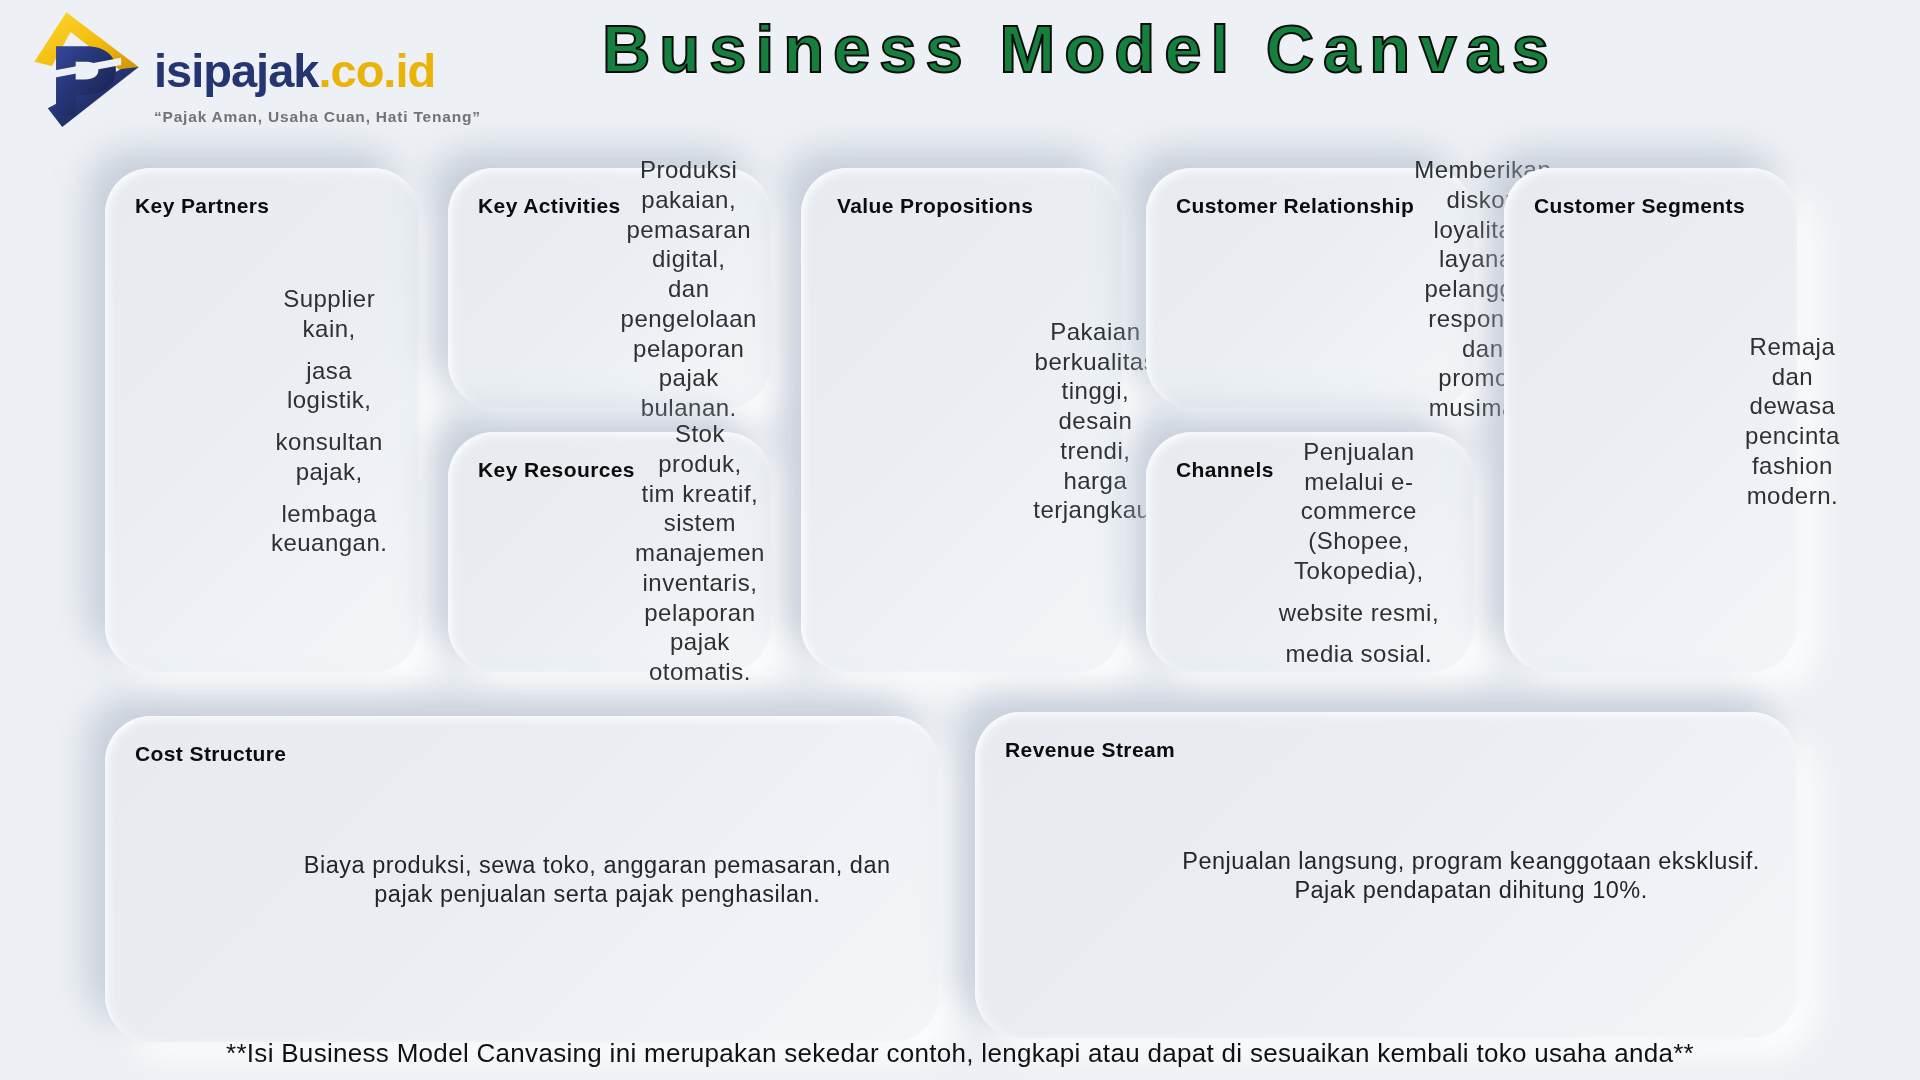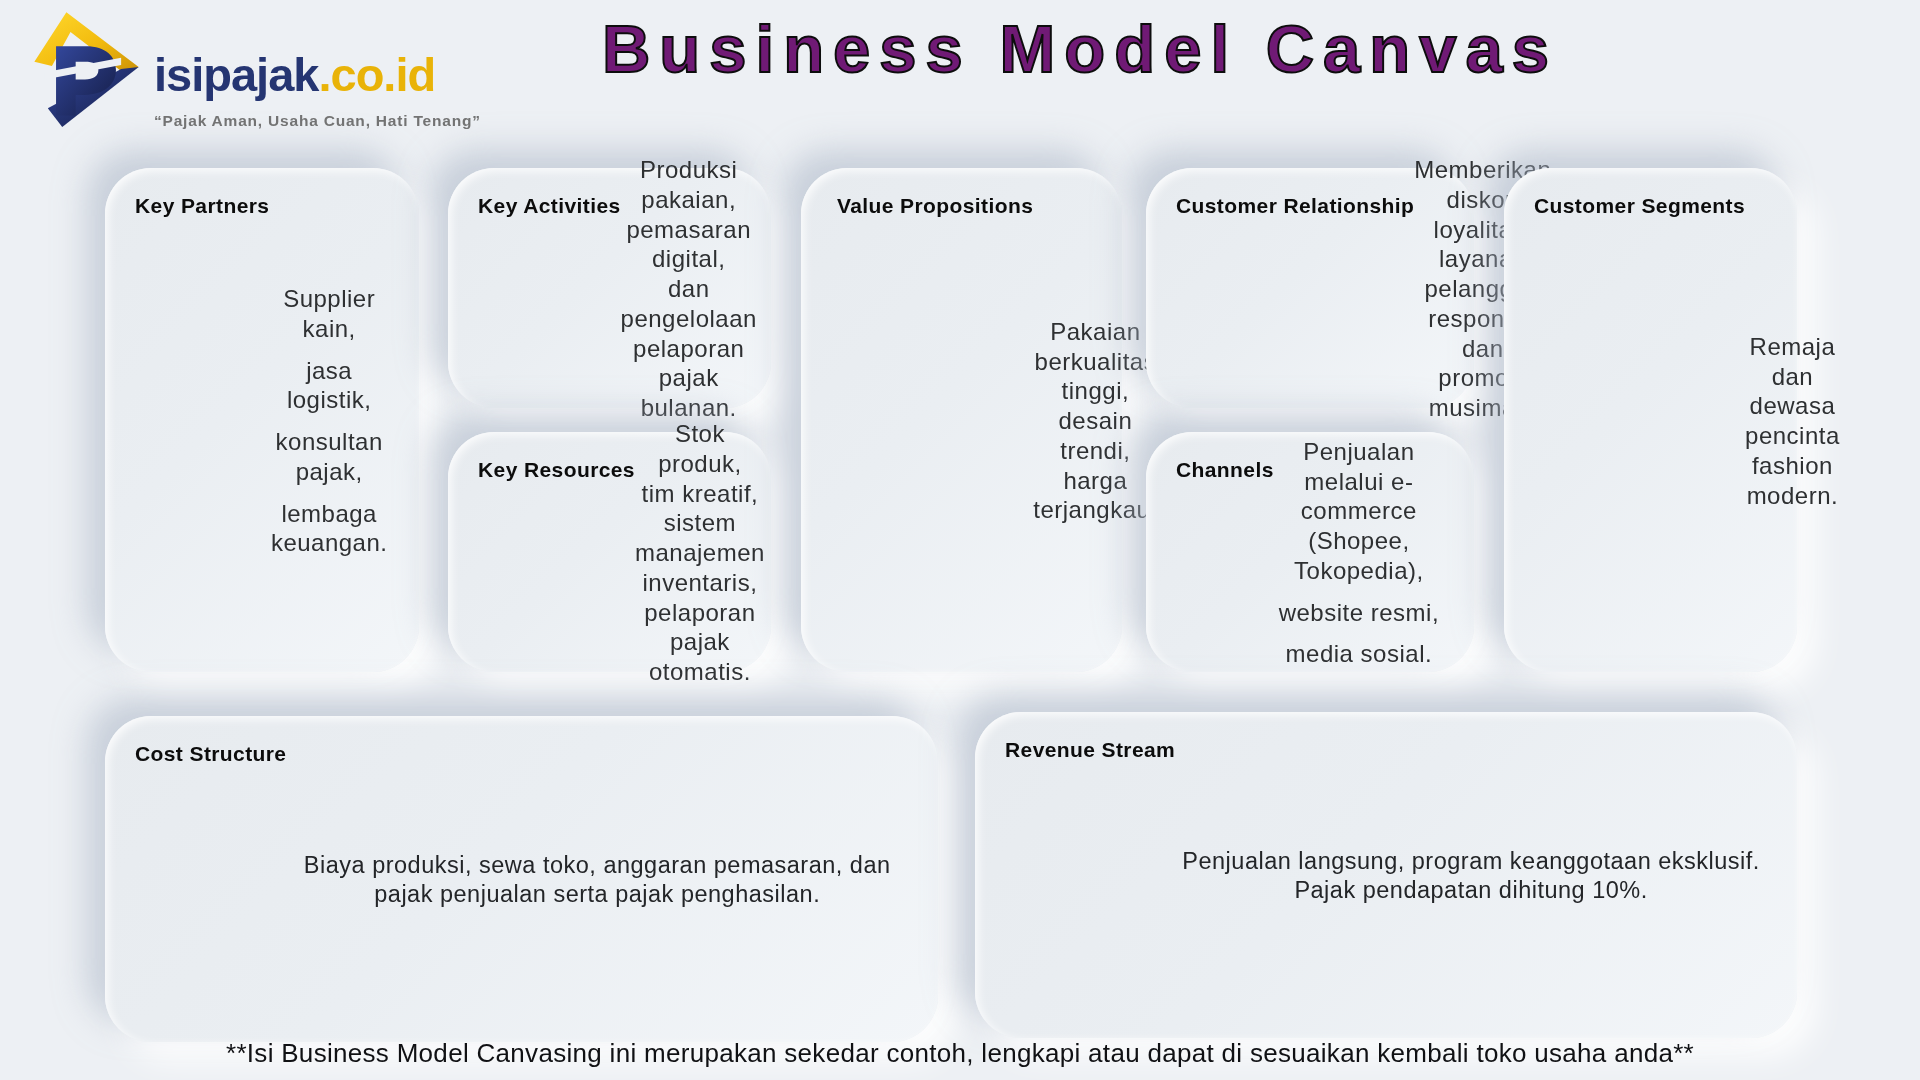--- a/index.html
+++ b/index.html
@@ -10,7 +10,7 @@
     color:#111;
   }
   
-  .brand{position:absolute;left:28px;top:4px;display:flex;align-items:flex-end;}
+  .brand{position:absolute;left:28px;top:4px;display:flex;align-items:center;}
   .brand-icon{width:116px;height:126px;flex:0 0 auto;}
   .brand-text{margin-left:10px;margin-top:38px;}
   .brand-name{font-size:47px;font-weight:bold;letter-spacing:-1px;line-height:1;}

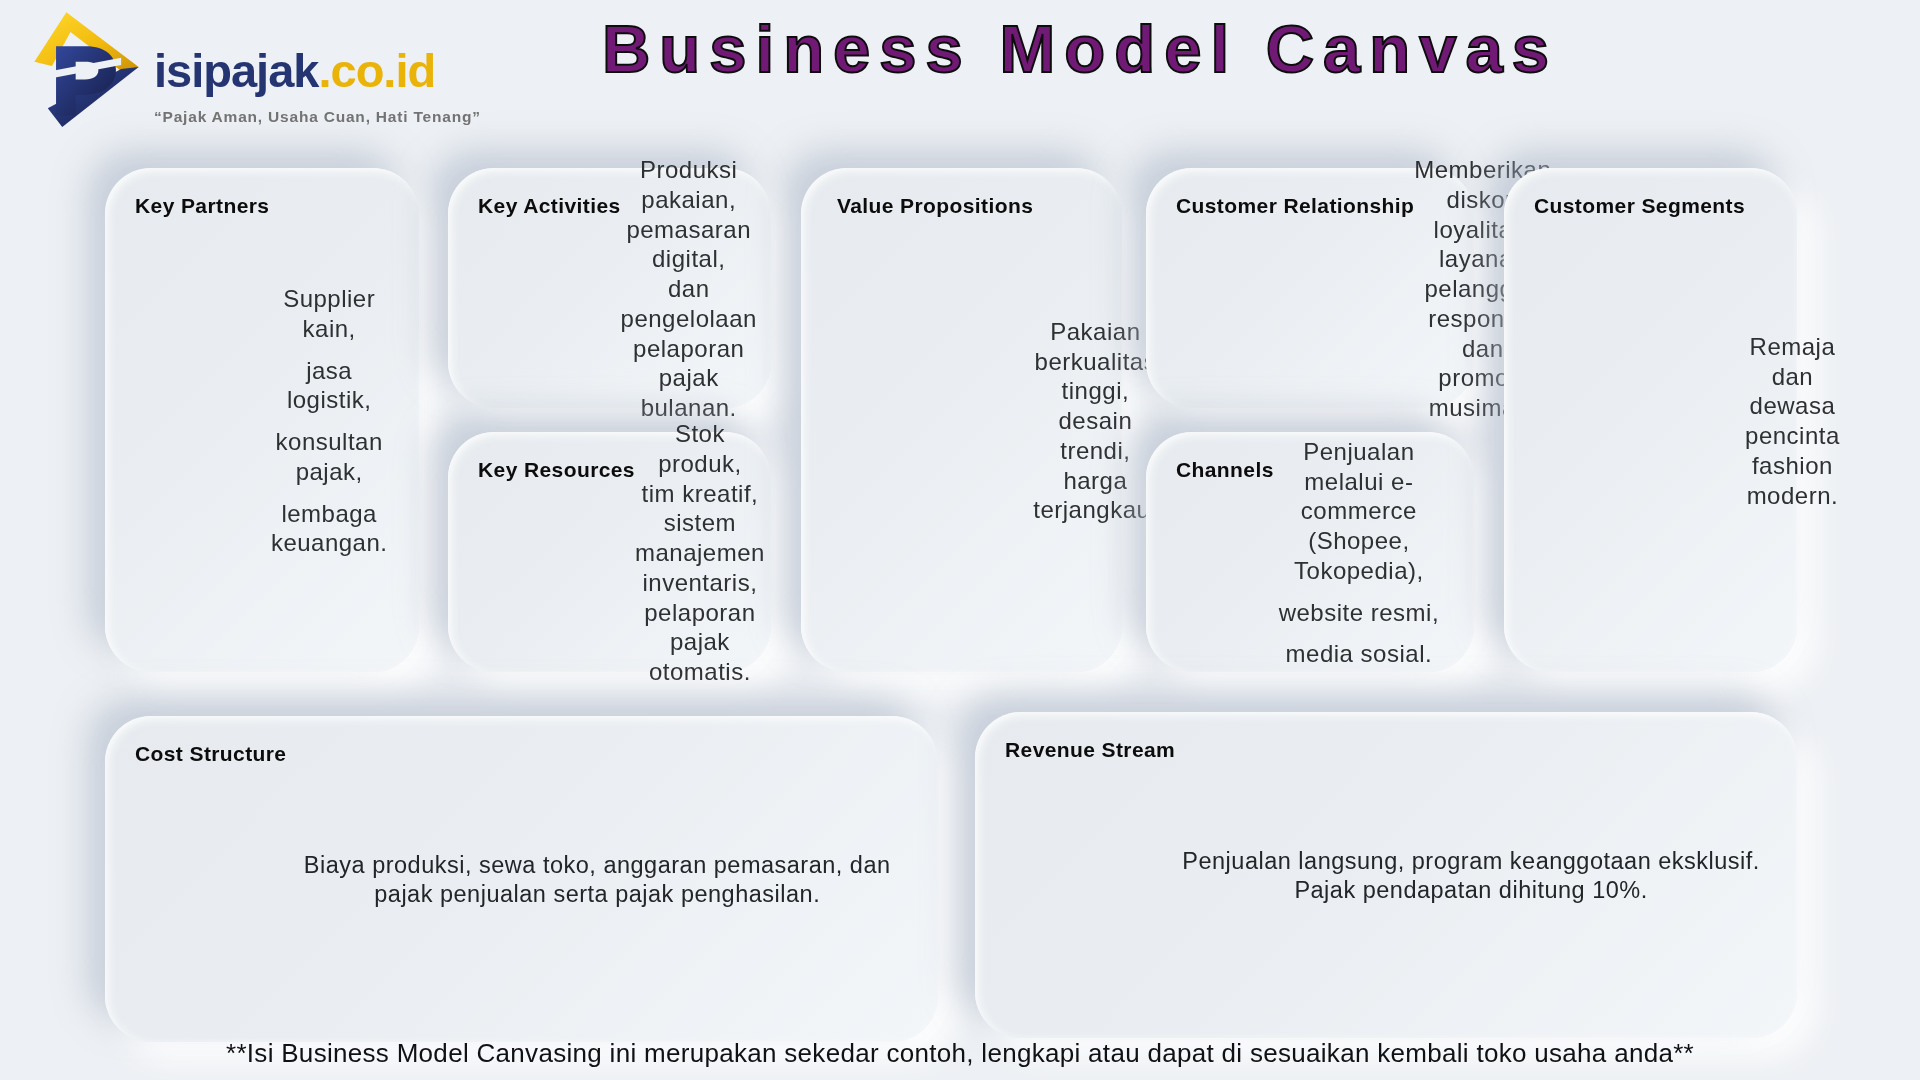--- a/index.html
+++ b/index.html
@@ -19,7 +19,7 @@
   .brand-tagline{margin-top:14px;font-size:15.5px;color:#737373;letter-spacing:.8px;font-weight:bold;}
   .title-wrap{position:absolute;left:300px;right:60px;top:14px;text-align:center;}
   .main-title{
-    font-size:67px;font-weight:800;color:#701a75;letter-spacing:9px;line-height:1.05;
+    font-size:67px;font-weight:800;color:#15803d;letter-spacing:9px;line-height:1.05;
     -webkit-text-stroke:2px #0d0d0d;
   }
   .subtitle{margin-top:14px;font-size:33px;color:#15181c;letter-spacing:2px;}

